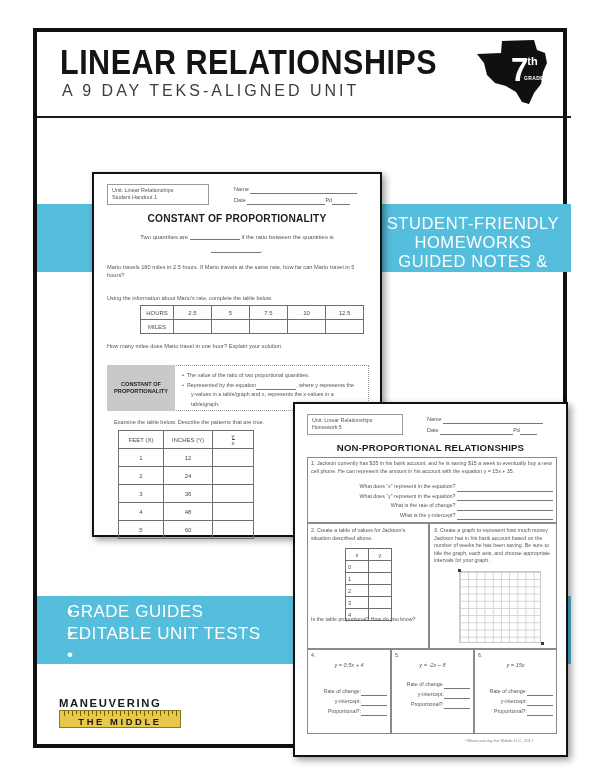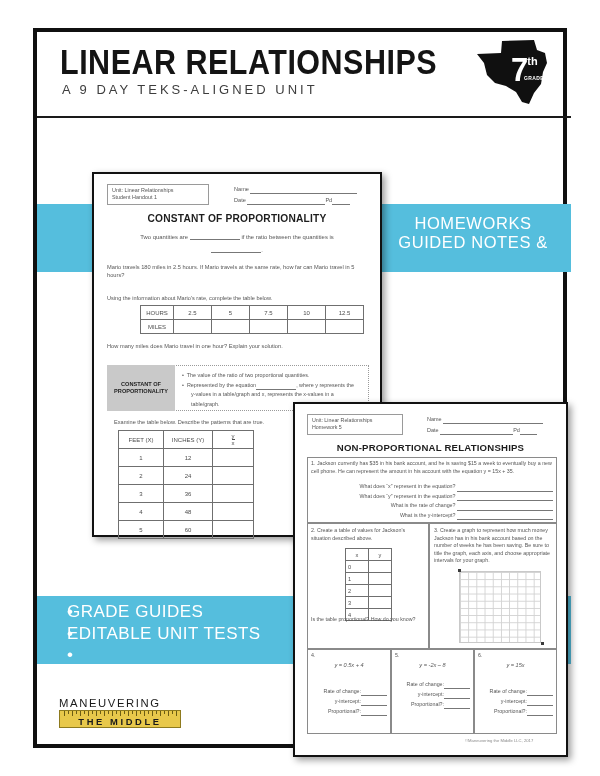--- a/index.html
+++ b/index.html
@@ -17,7 +17,7 @@
          letter-spacing:.5px;color:#141414;white-space:nowrap;
          font-family:"Liberation Sans",sans-serif;transform:scaleY(1.18);
          transform-origin:left top;}
-  #subtitle{position:absolute;left:25px;top:50px;font-size:13px;letter-spacing:3.0px;
+  #subtitle{position:absolute;left:25px;top:50px;font-size:16px;letter-spacing:3.0px;
             color:#3d3d3d;white-space:nowrap;}
   #hrule{position:absolute;left:0;top:84px;width:534px;height:2px;background:#1a1a1a;}
 

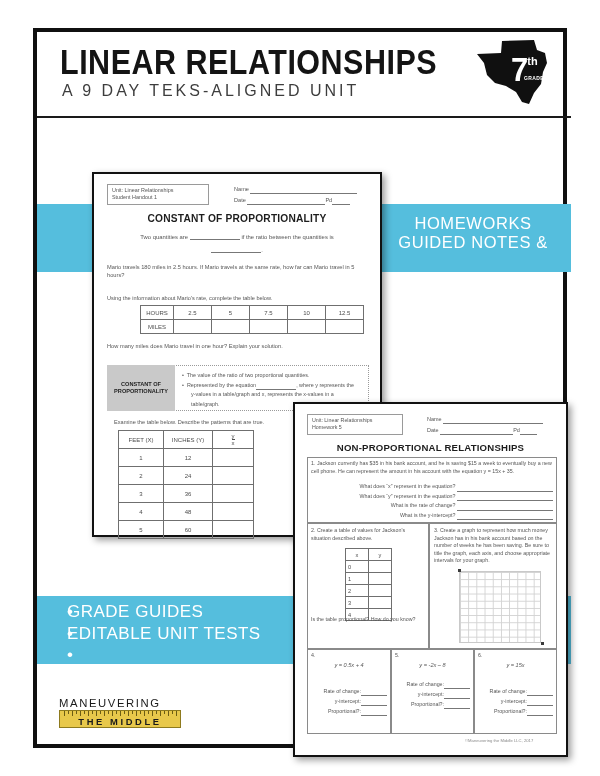--- a/index.html
+++ b/index.html
@@ -123,6 +123,7 @@
   <div class="teal" id="teal-bottom"></div>
 
   <div class="teal-text" id="teal-top-text">
+    <div>STUDENT-FRIENDLY</div>
     <div>HOMEWORKS</div>
     <div>GUIDED NOTES &amp;</div>
   </div>

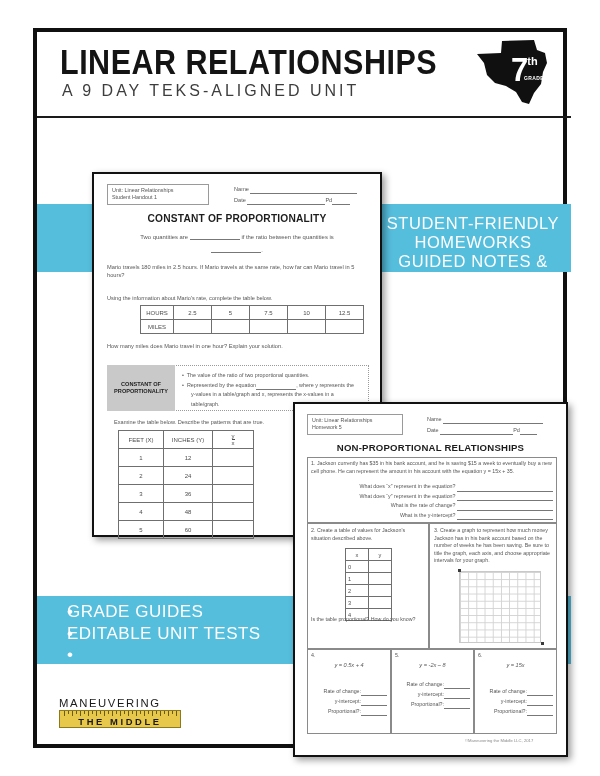--- a/index.html
+++ b/index.html
@@ -48,7 +48,7 @@
 
   
   #logo{position:absolute;left:22px;bottom:16px;width:140px;}
-  #logo .l1{font-size:11.3px;font-weight:normal;letter-spacing:1.6px;color:#1a1a1a;}
+  #logo .l1{font-size:11.3px;font-weight:bold;letter-spacing:1.6px;color:#1a1a1a;}
   #logo .ruler{margin-top:1px;width:122px;height:18px;background:#e8c84b;
         border:1px solid #8e7a1e;box-sizing:border-box;position:relative;}
   #logo .ticks{position:absolute;left:0;top:0;width:100%;height:6px;}

